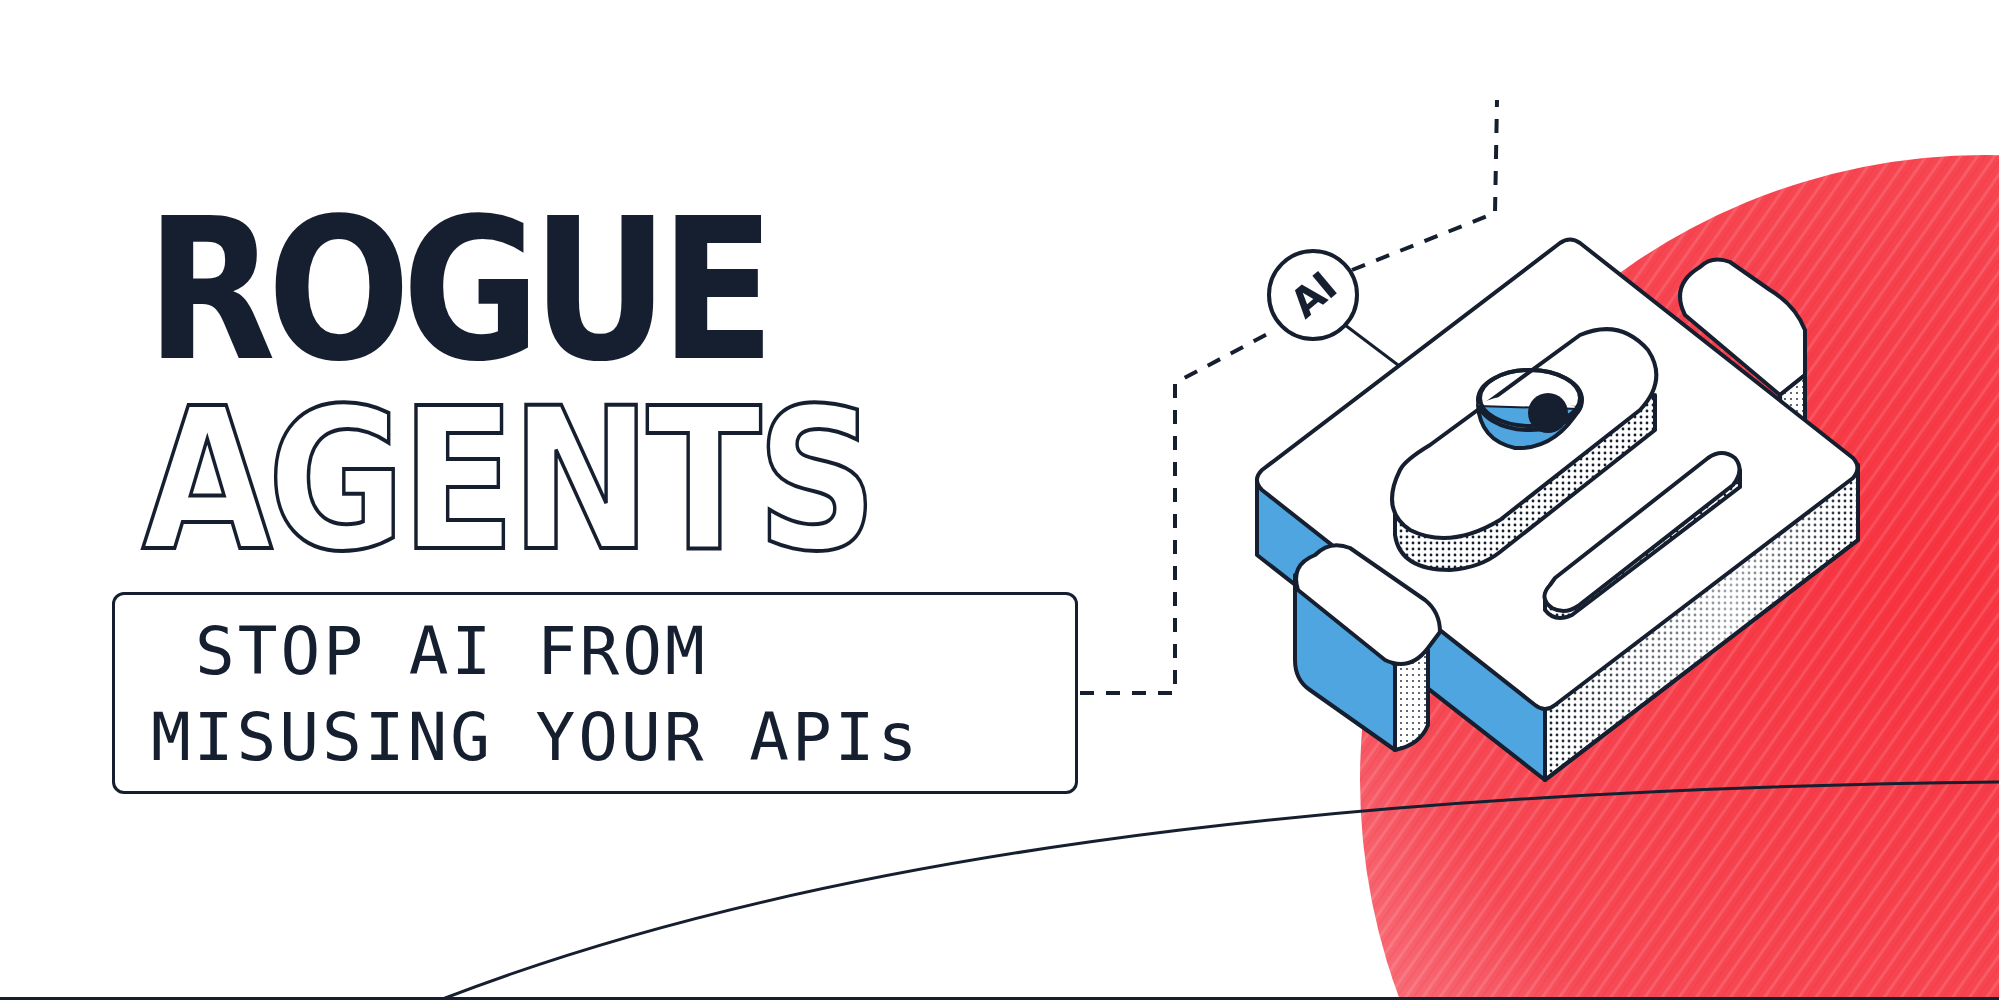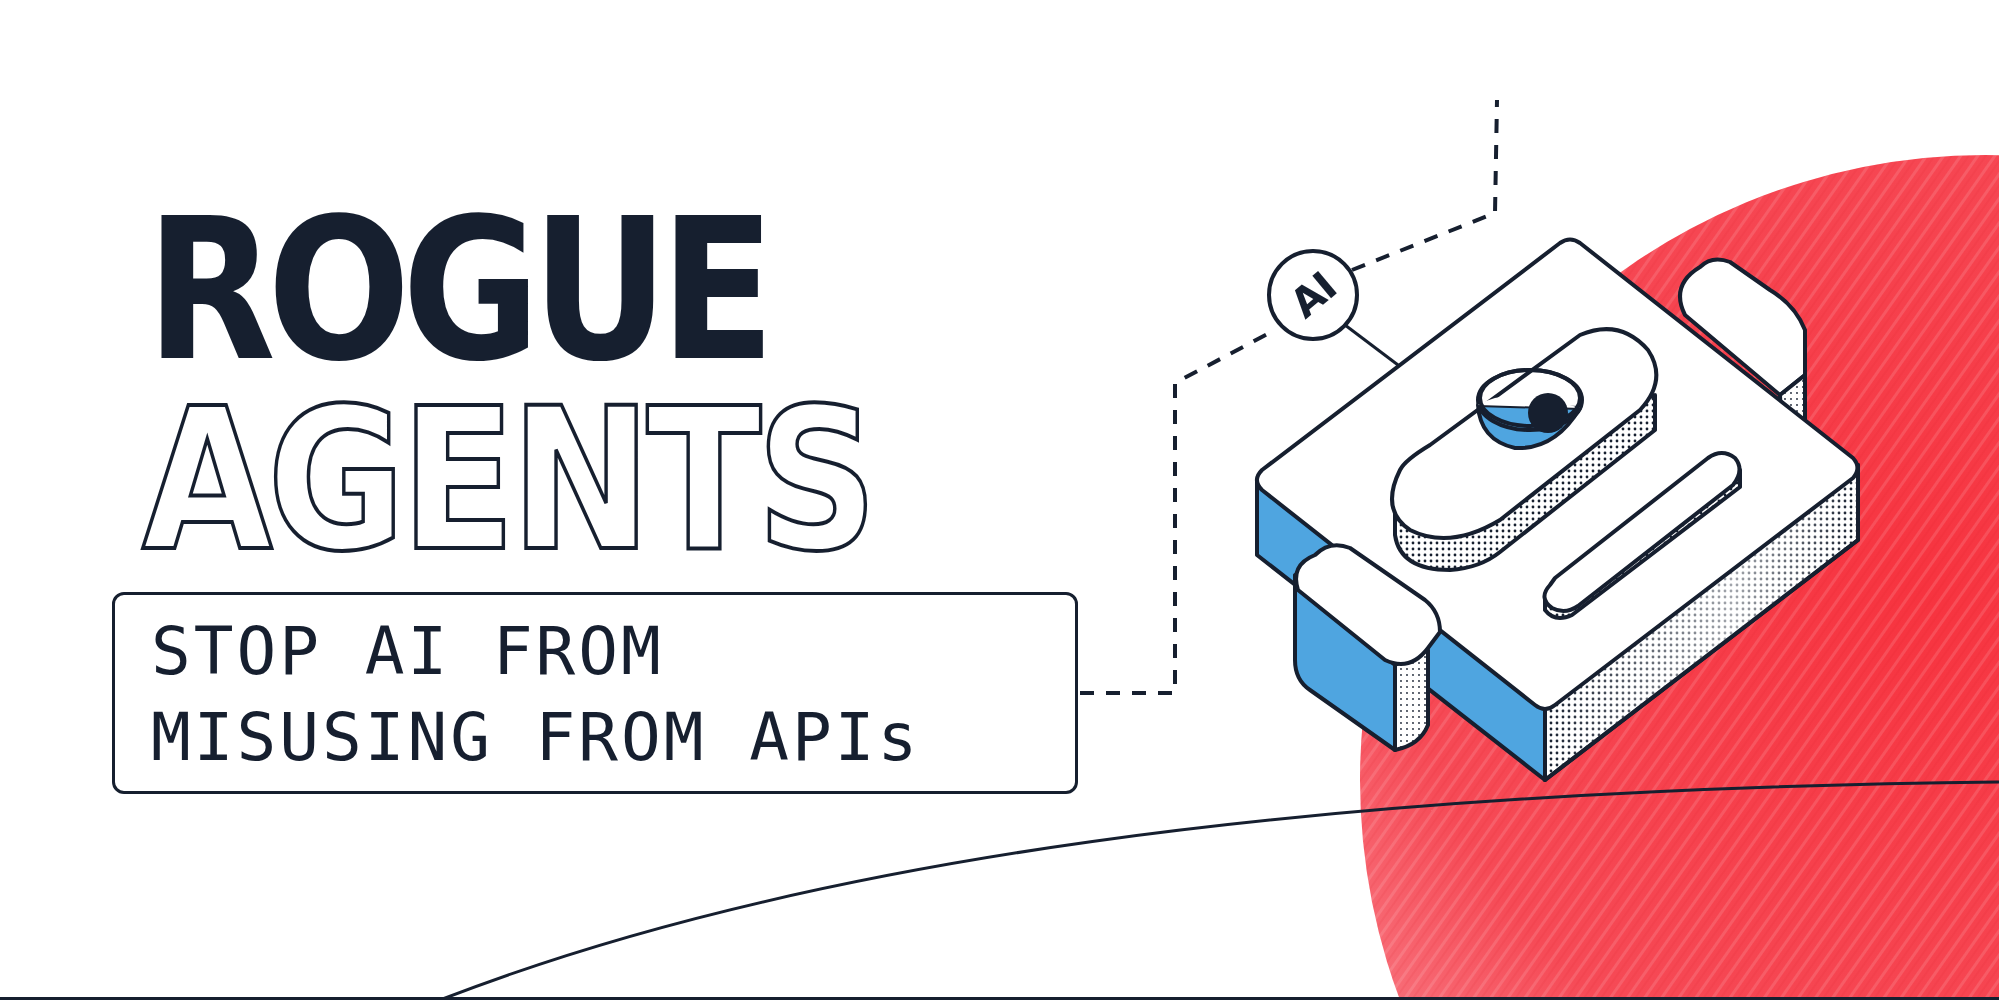--- a/index.html
+++ b/index.html
@@ -32,7 +32,7 @@
     font-family: "DejaVu Sans Mono", monospace; font-size: 66px; line-height: 1;
     color: #161f2f; white-space: nowrap; letter-spacing: 3px;
   }
-  .subtitle-line.l1 { top: 24px; }
+  .subtitle-line.l1 { top: 24px; margin-left: 44px; }
   .subtitle-line.l2 { top: 110px; }
   .bottom-border {
     position: absolute; left: 0; bottom: 0; width: 1999px; height: 3px; background: #161f2f;

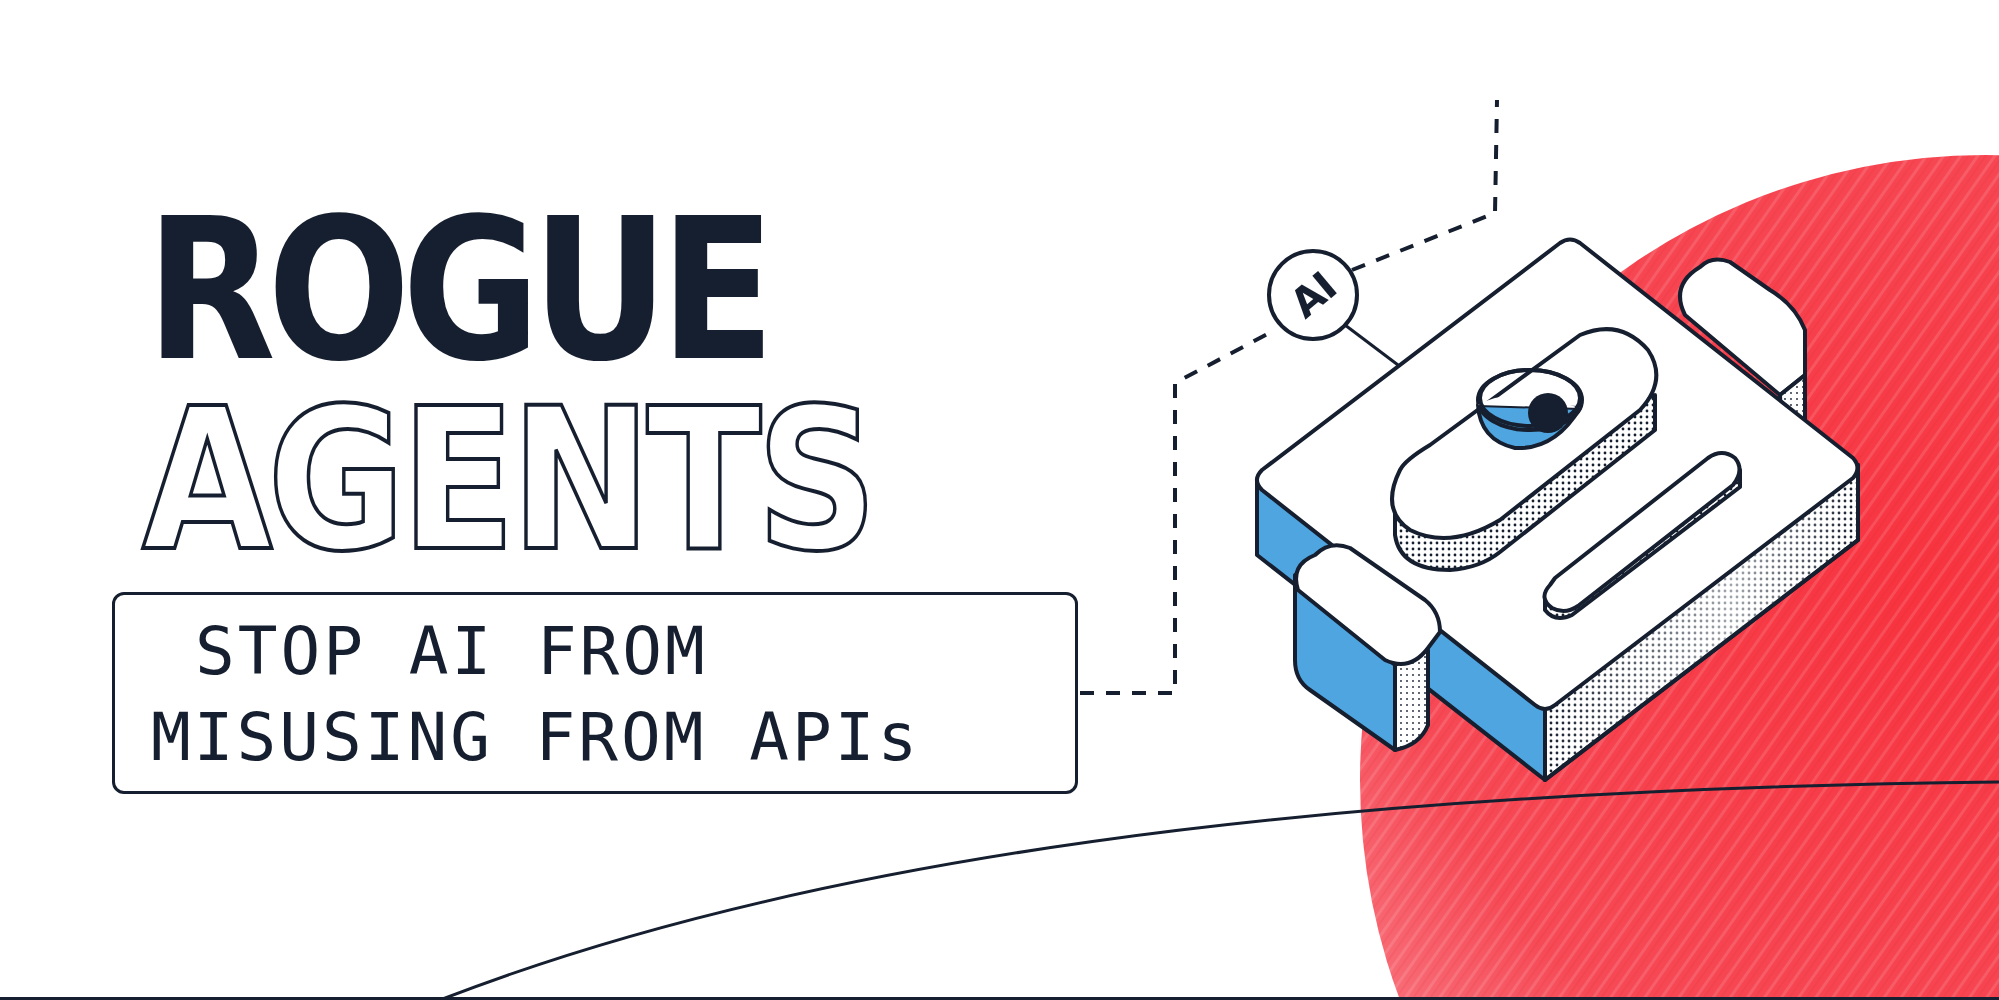--- a/index.html
+++ b/index.html
@@ -138,7 +138,7 @@
 
   <div class="subtitle-box">
     <div class="subtitle-line l1">STOP AI FROM</div>
-    <div class="subtitle-line l2">MISUSING FROM APIs</div>
+    <div class="subtitle-line l2">MISUSING YOUR APIs</div>
   </div>
 
   <div class="bottom-border"></div>

